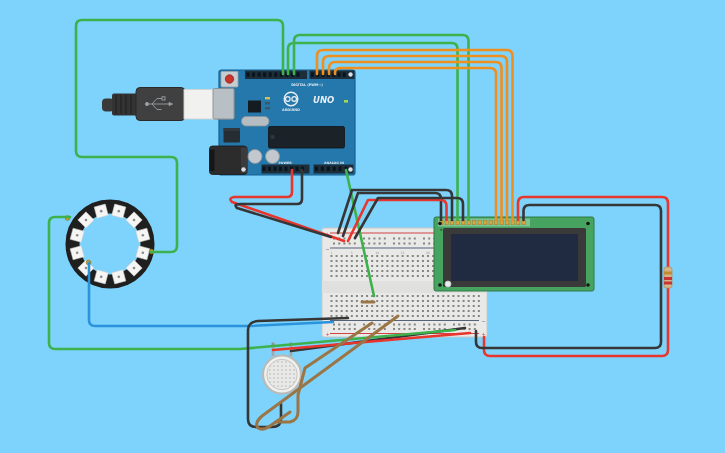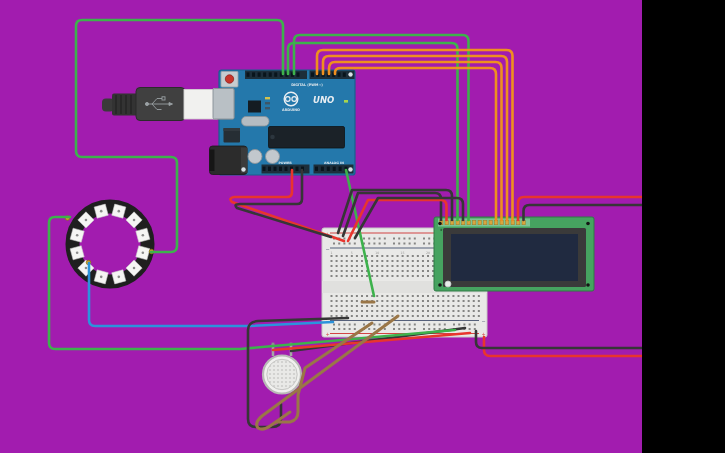--- a/index.html
+++ b/index.html
@@ -3,7 +3,7 @@
 <meta charset="utf-8">
 <style>
   html,body{margin:0;padding:0;background:#000;}
-  .stage{position:relative;width:642px;height:453px;background:#a21caf;overflow:hidden;
+  .stage{position:relative;width:725px;height:453px;background:#7dd3fc;overflow:hidden;
          font-family:"DejaVu Sans",sans-serif;}
   svg text{font-family:"DejaVu Sans",sans-serif;}
   .lbl{fill:#dfe7ec;font-weight:bold;}

